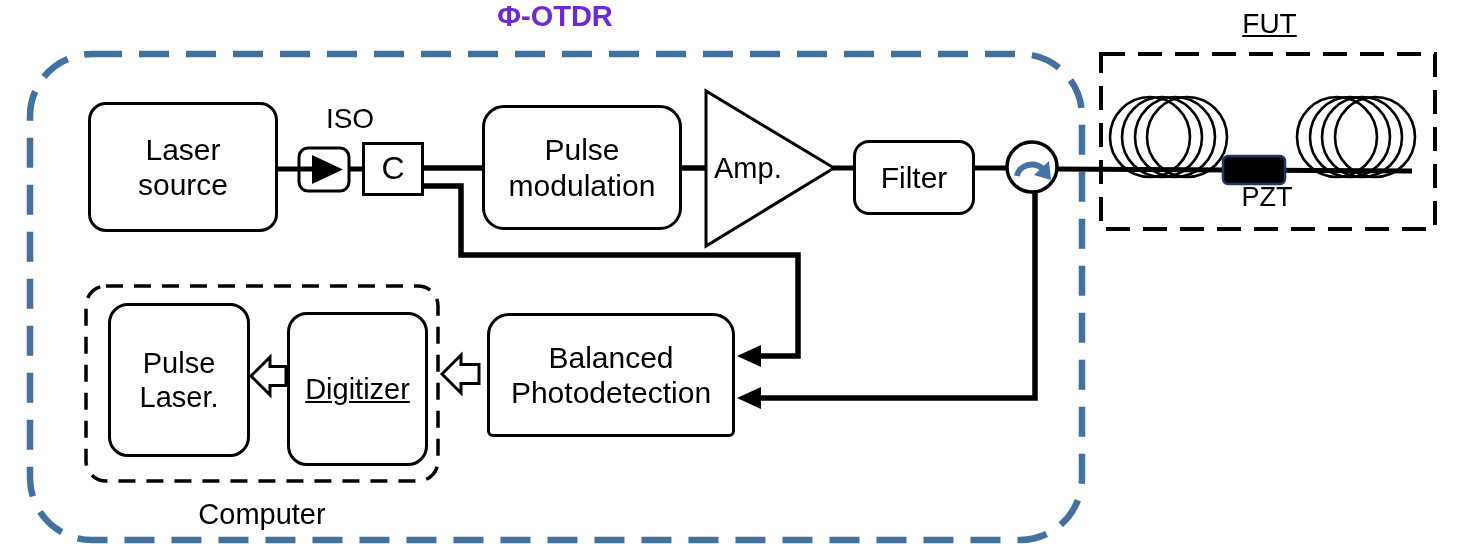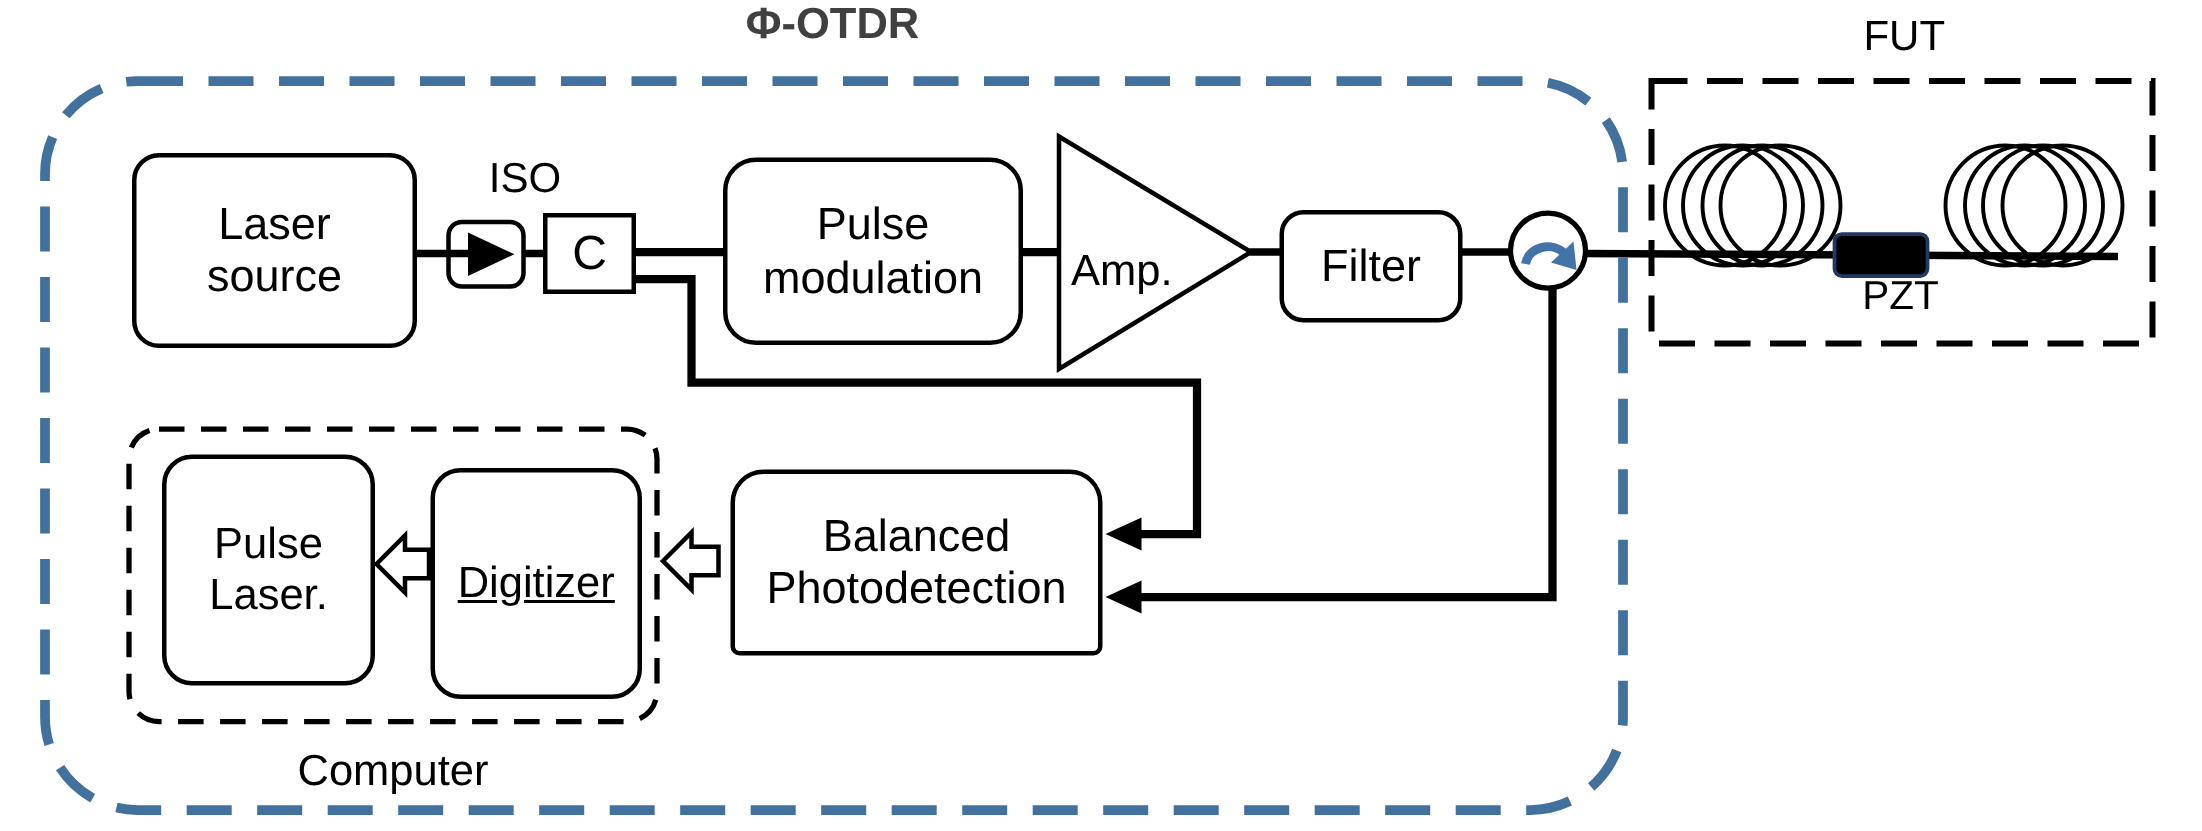--- a/index.html
+++ b/index.html
@@ -16,7 +16,7 @@
   .lbl{position:absolute;text-align:center;font-size:28px;white-space:nowrap;}
   .title{
     position:absolute;left:430px;top:0px;width:250px;text-align:center;
-    font-size:29px;font-weight:bold;color:#404040;
+    font-size:29px;font-weight:bold;color:#6d28d9;
   }
   .laser{left:88px;top:102px;width:190px;height:130px;border-radius:18px;}
   .coupler{left:362px;top:142px;width:62px;height:54px;font-size:32px;}

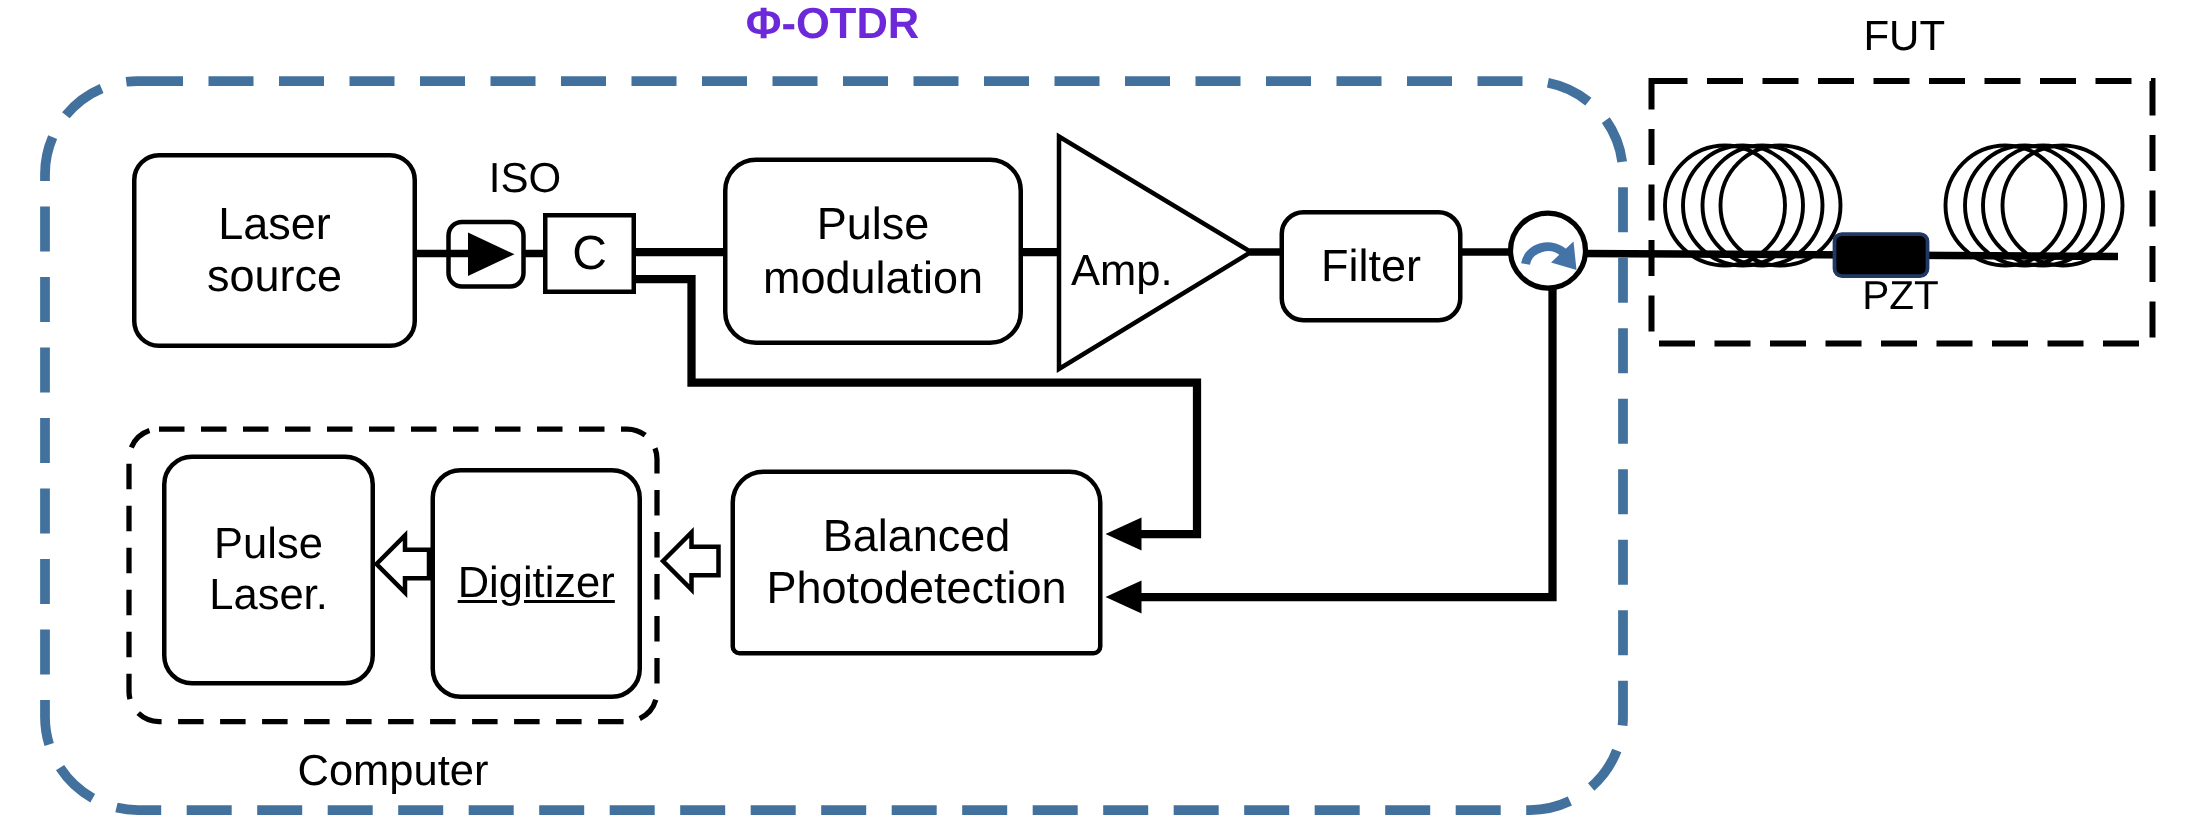--- a/index.html
+++ b/index.html
@@ -27,7 +27,7 @@
   .digitizer{left:287px;top:312px;width:141px;height:154px;border-radius:20px;font-size:29px;text-decoration:underline;}
   .amp-label{position:absolute;left:714px;top:152px;width:86px;font-size:29px;text-align:left;margin-top:13px;}
   .iso-label{left:292px;top:103px;width:60px;margin-left:28px;}
-  .fut-label{left:1182px;top:8px;width:175px;}
+  .fut-label{left:1182px;top:8px;width:175px;text-decoration:underline;}
   .pzt-label{left:1231px;top:182px;width:72px;font-size:27px;}
   .computer-label{left:152px;top:498px;width:220px;font-size:29px;}
 </style>

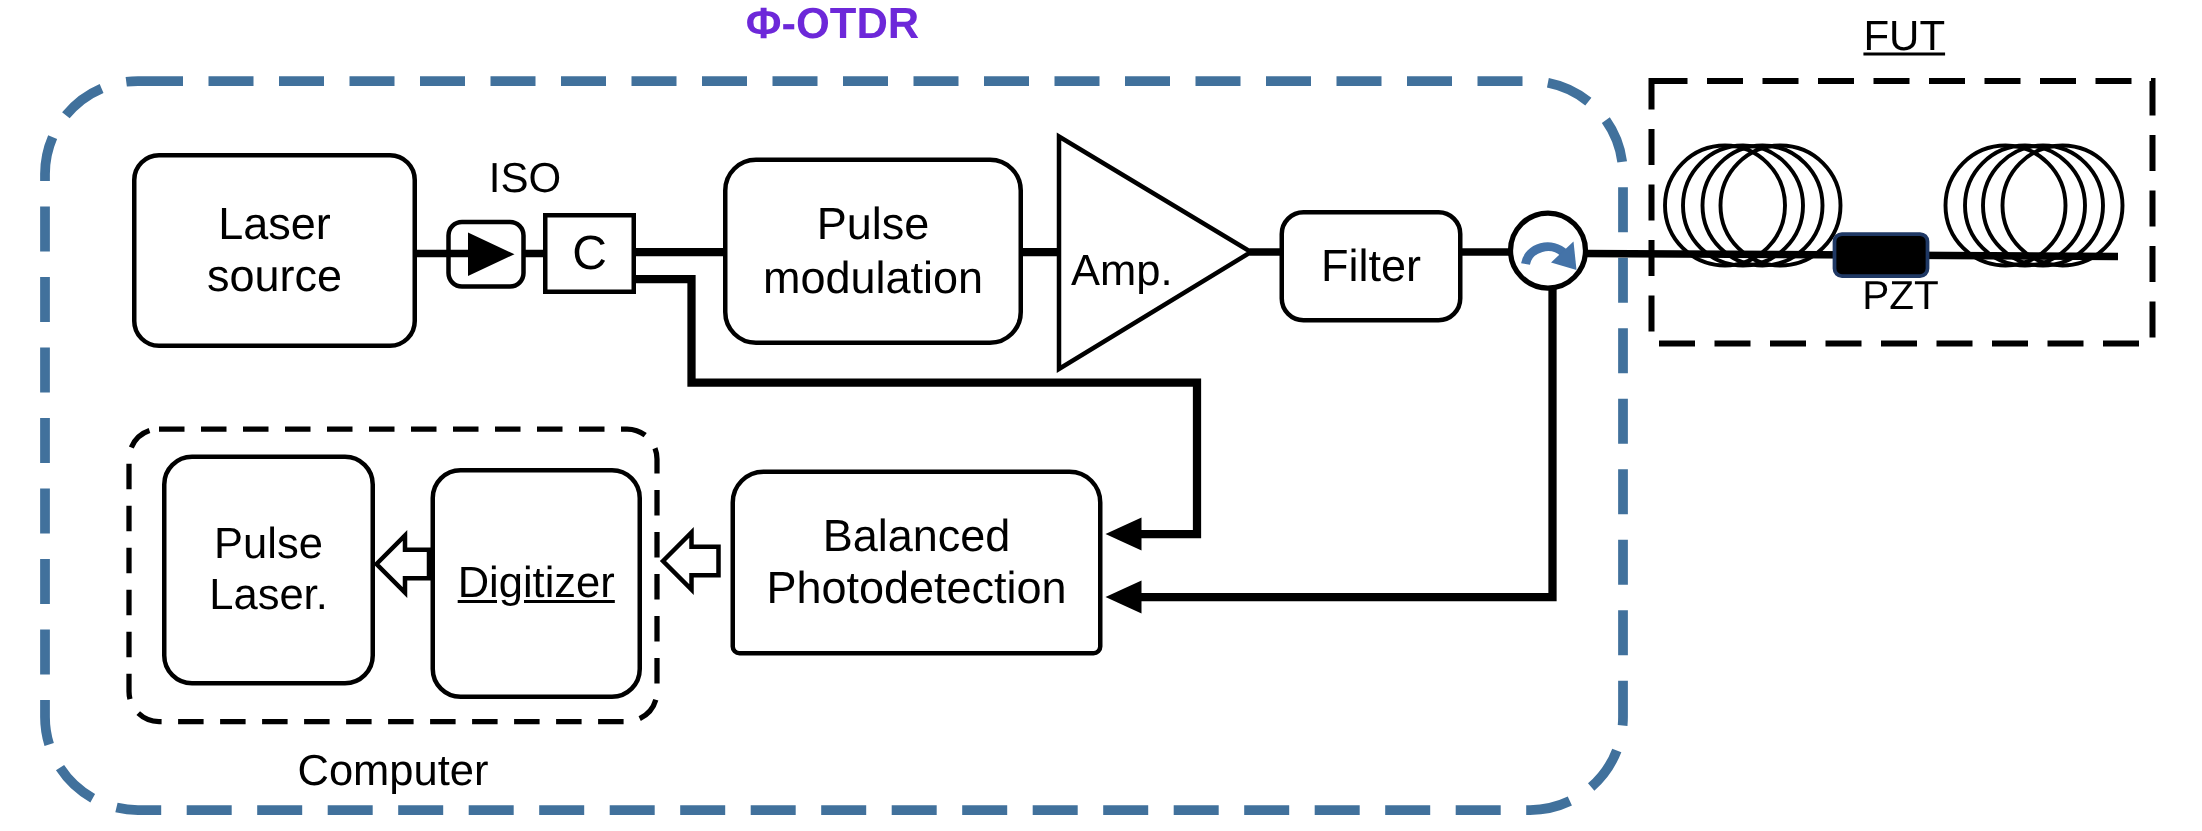--- a/index.html
+++ b/index.html
@@ -25,7 +25,7 @@
   .bpd{left:487px;top:313px;width:248px;height:124px;border-radius:22px 22px 6px 6px;}
   .sigproc{left:108px;top:303px;width:142px;height:154px;border-radius:20px;font-size:29px;}
   .digitizer{left:287px;top:312px;width:141px;height:154px;border-radius:20px;font-size:29px;text-decoration:underline;}
-  .amp-label{position:absolute;left:714px;top:152px;width:86px;font-size:29px;text-align:left;margin-top:13px;}
+  .amp-label{position:absolute;left:714px;top:152px;width:86px;font-size:29px;text-align:left;}
   .iso-label{left:292px;top:103px;width:60px;margin-left:28px;}
   .fut-label{left:1182px;top:8px;width:175px;text-decoration:underline;}
   .pzt-label{left:1231px;top:182px;width:72px;font-size:27px;}

